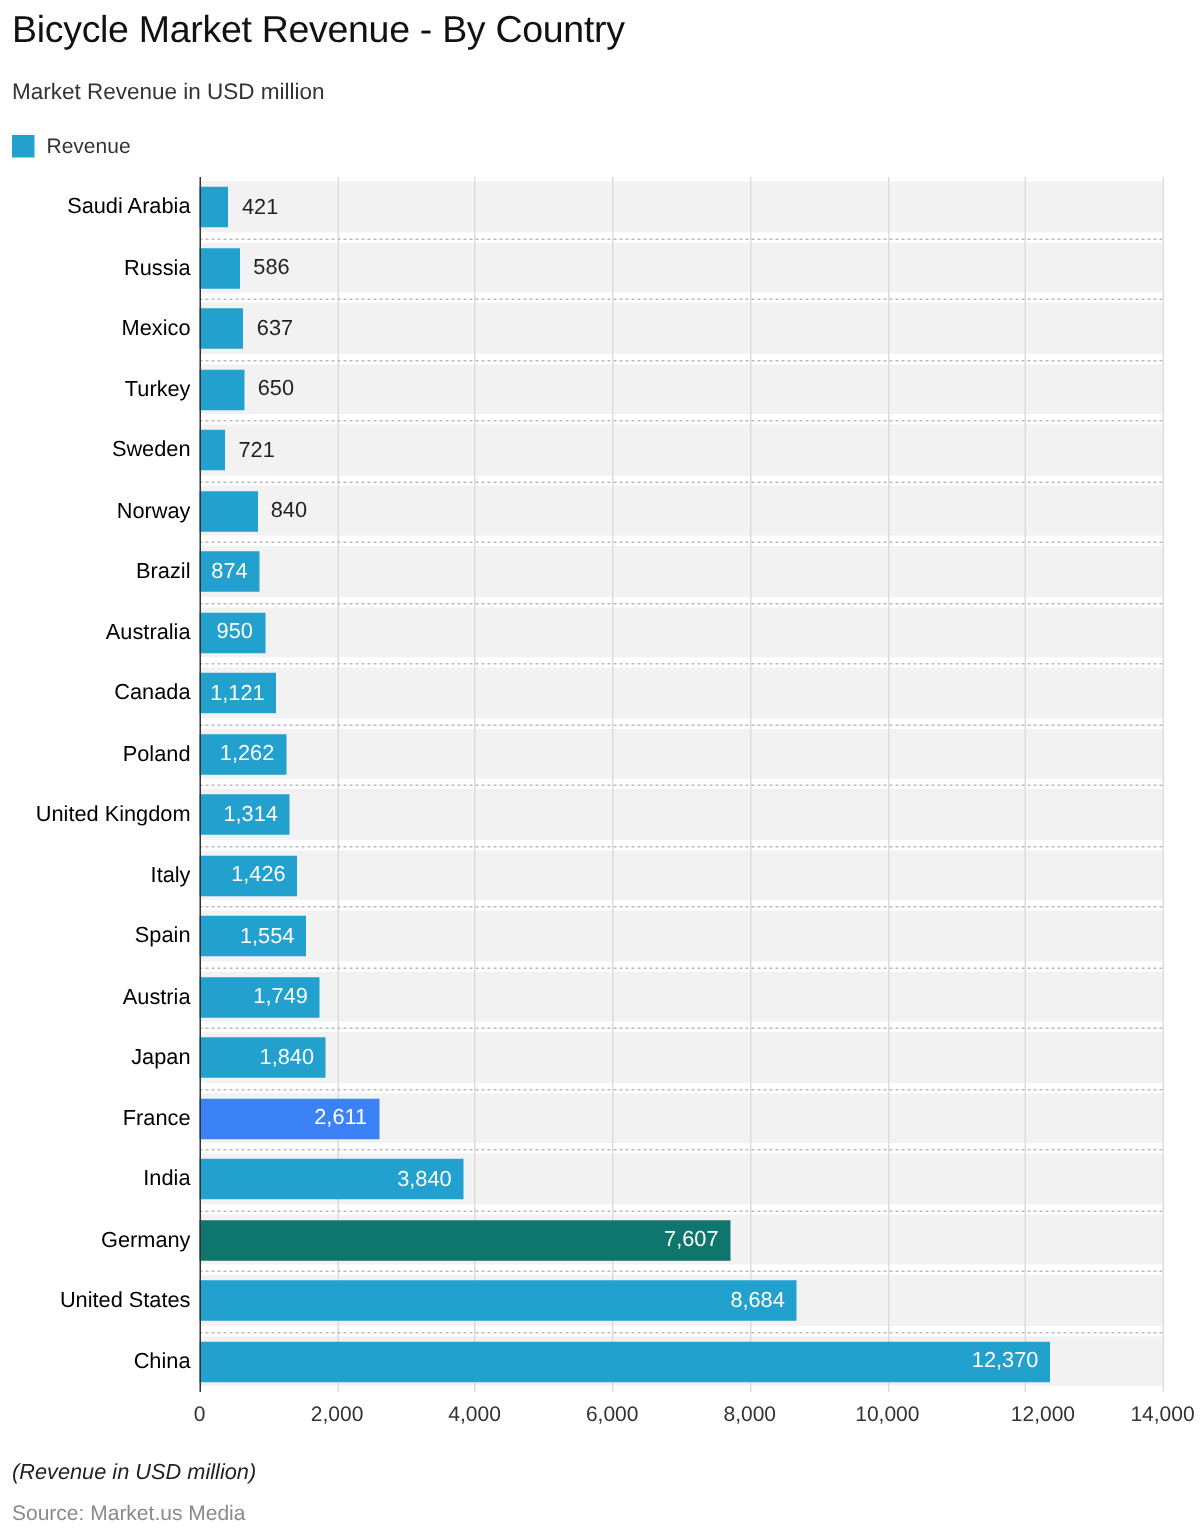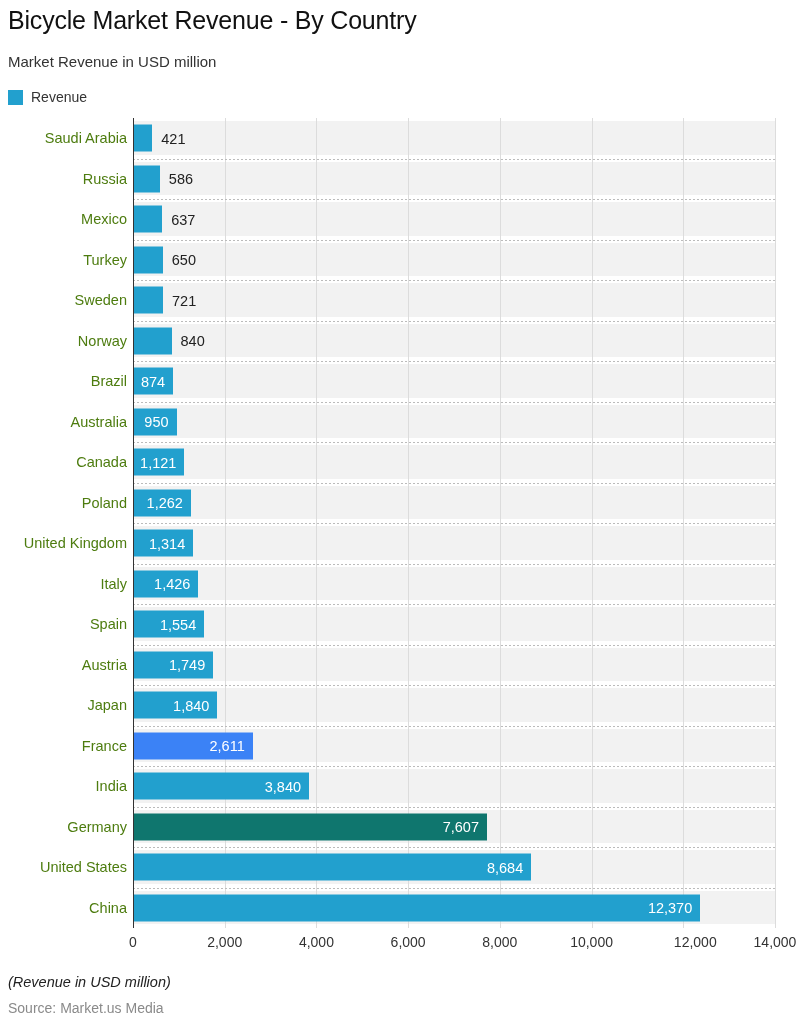--- a/index.html
+++ b/index.html
@@ -59,7 +59,7 @@
     right: 100%;
     margin-right: 6px;
     top: 50%; transform: translateY(-50%);
-    font-size: 14.5px; color: #4d7c0f;
+    font-size: 14.5px; color: #000000;
     white-space: nowrap; 
   }
   .bar {

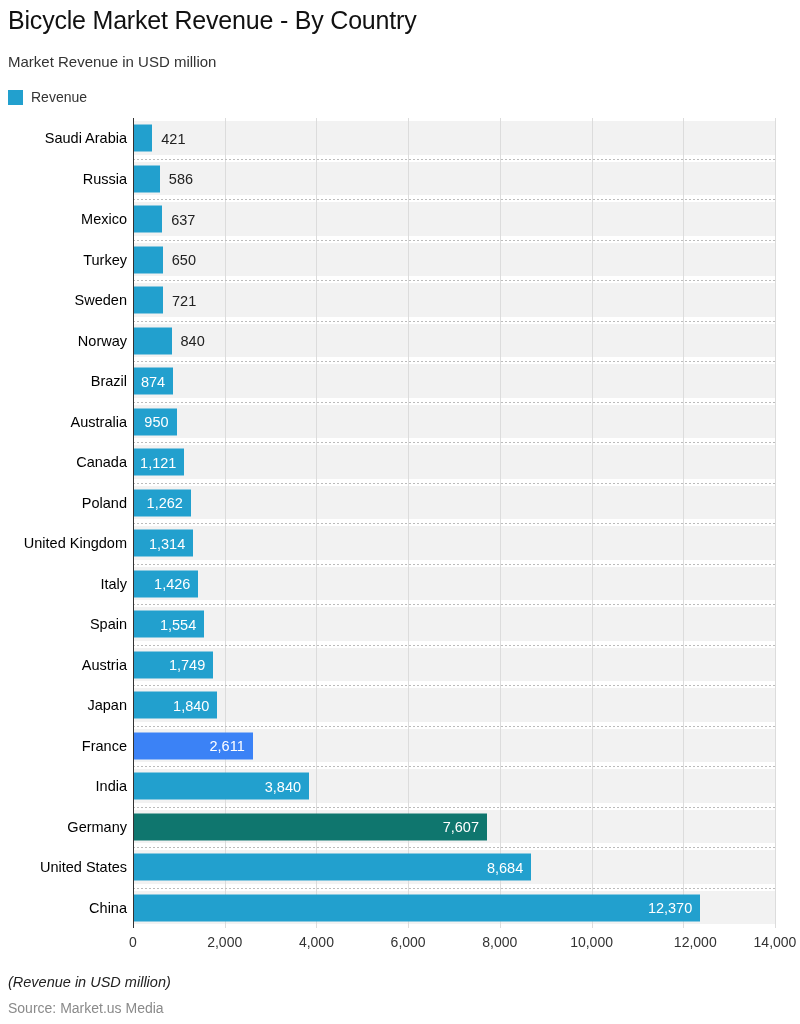--- a/index.html
+++ b/index.html
@@ -193,7 +193,7 @@
         </div>
         <div class="row" style="top: 162px; height: 40.5px;">
           <div class="cat-label">Sweden</div>
-          <div class="bar" style="width: 30px; background: rgb(34, 160, 206);">
+          <div class="bar" style="width: 17px; background: rgb(34, 160, 206);">
             <div class="val-out">721</div>
           </div>
         </div>

